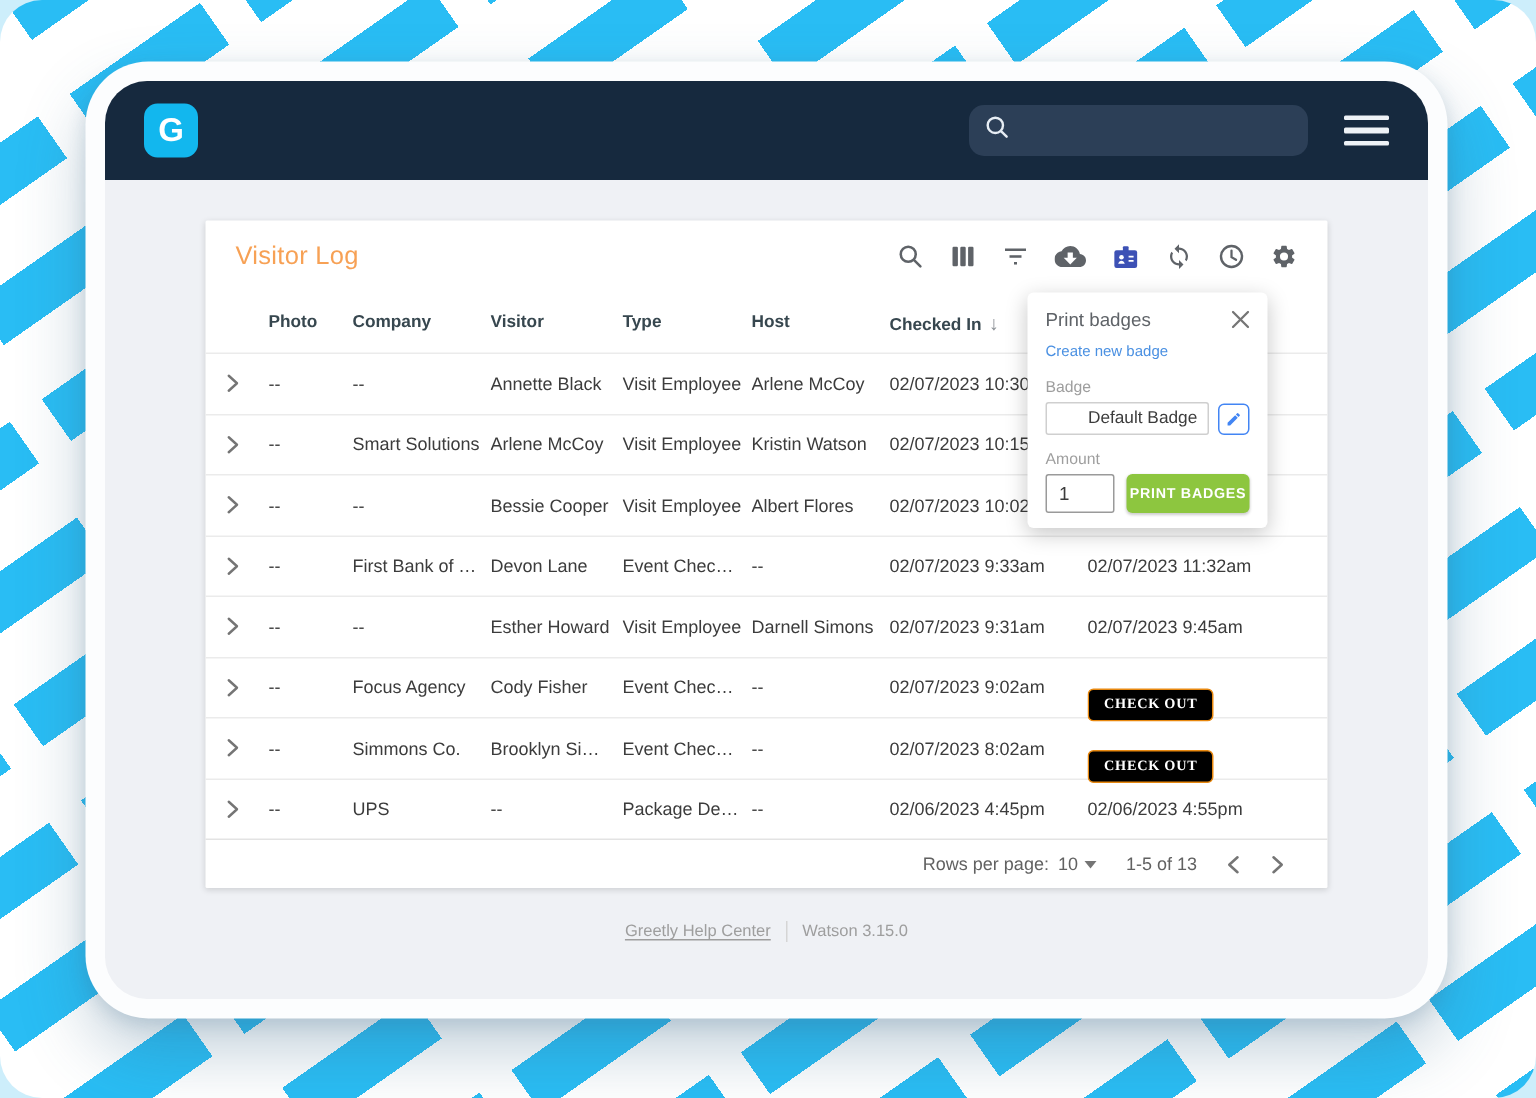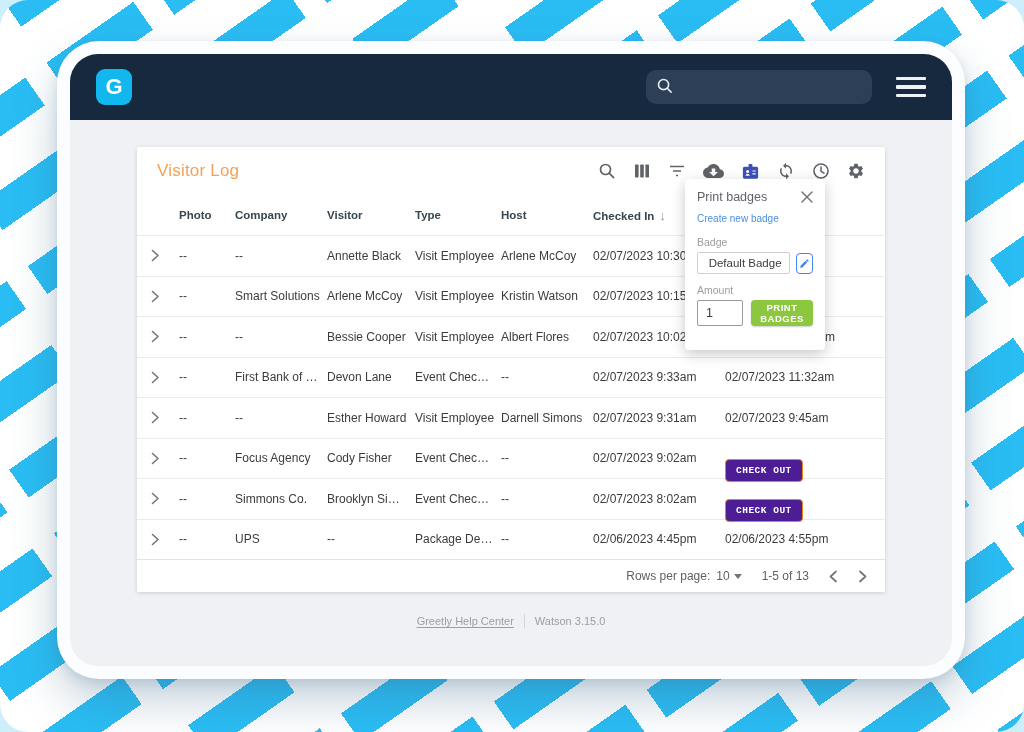--- a/index.html
+++ b/index.html
@@ -93,8 +93,8 @@
 
   
   .popover {
-    position:absolute; left:548px; top:32px; width:140px; z-index:10;
-    background:#ffffff; border-radius:4px; padding:11px 12px 24px 12px;
+    position:absolute; left:548px; top:48px; width:160px; z-index:10;
+    background:#ffffff; border-radius:4px; padding:11px 12px 10px 12px;
     box-shadow:0 4px 14px rgba(0,0,0,.22);
   }
   .popover-head { display:flex; align-items:center; justify-content:space-between; }

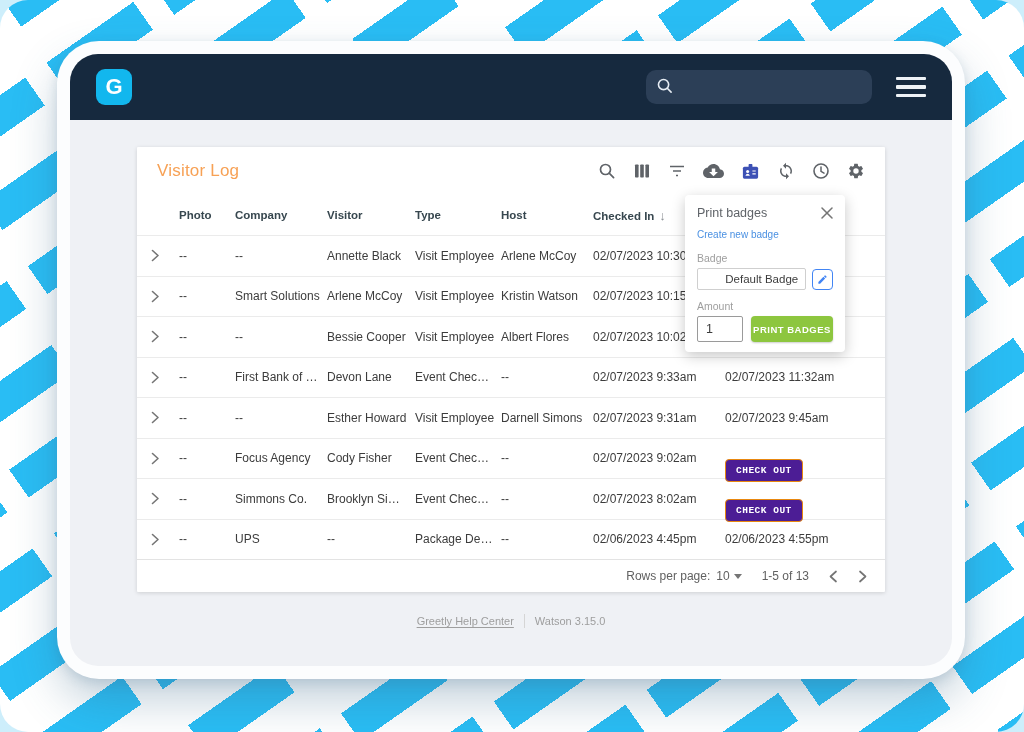--- a/index.html
+++ b/index.html
@@ -74,9 +74,9 @@
   .cell { overflow:hidden; white-space:nowrap; text-overflow:ellipsis; padding-right:6px; }
   .c-expand { display:flex; justify-content:center; color:#757575; cursor:pointer; }
   .checkout-btn {
-    background:#4c1d95; color:#ffffff; border:1px solid #e8880f; border-radius:4px;
+    background:#000000; color:#ffffff; border:1px solid #e8880f; border-radius:4px;
     font-size:9.5px; font-weight:bold; letter-spacing:.5px; padding:5px 10px; cursor:pointer;
-    font-family:Liberation Mono, monospace;
+    font-family:Liberation Serif, serif;
     margin-top:24px;
   }
 

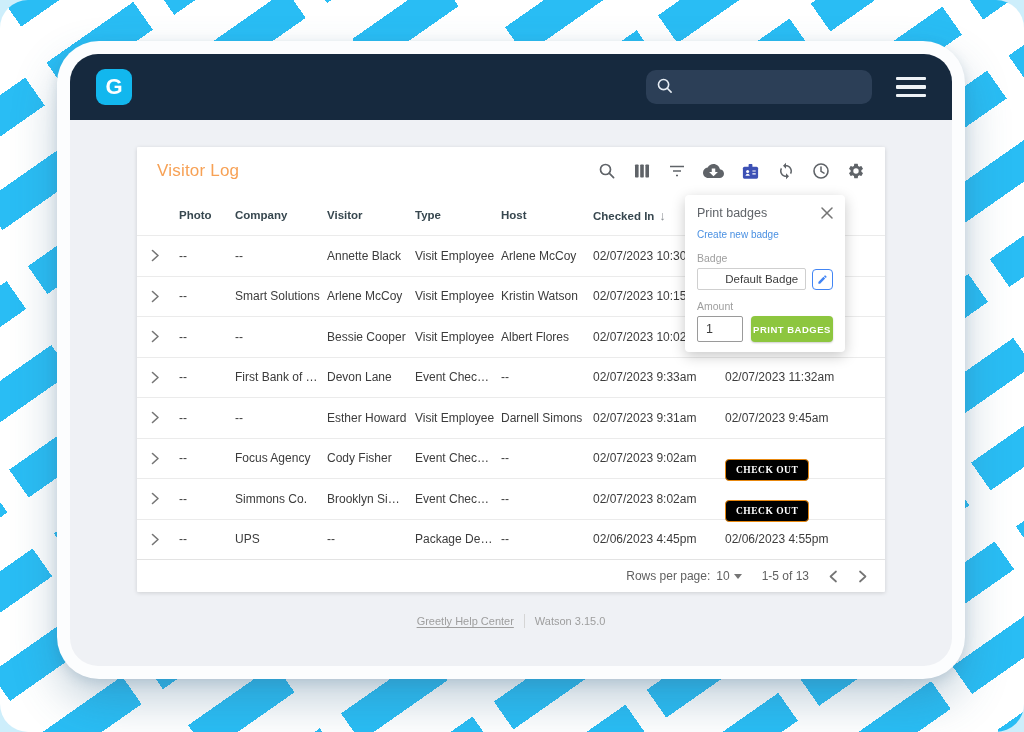--- a/index.html
+++ b/index.html
@@ -84,7 +84,7 @@
   .pagination {
     margin-top:auto; height:33px; border-top:1px solid #e3e3e3; flex:0 0 auto;
     display:flex; align-items:center; justify-content:flex-end; gap:20px;
-    padding-right:18px; font-size:12px; color:#616161;
+    padding-right:29px; font-size:12px; color:#616161;
   }
   .rpp { display:flex; align-items:center; gap:6px; }
   .rpp-select { display:flex; align-items:center; gap:4px; cursor:pointer; }

